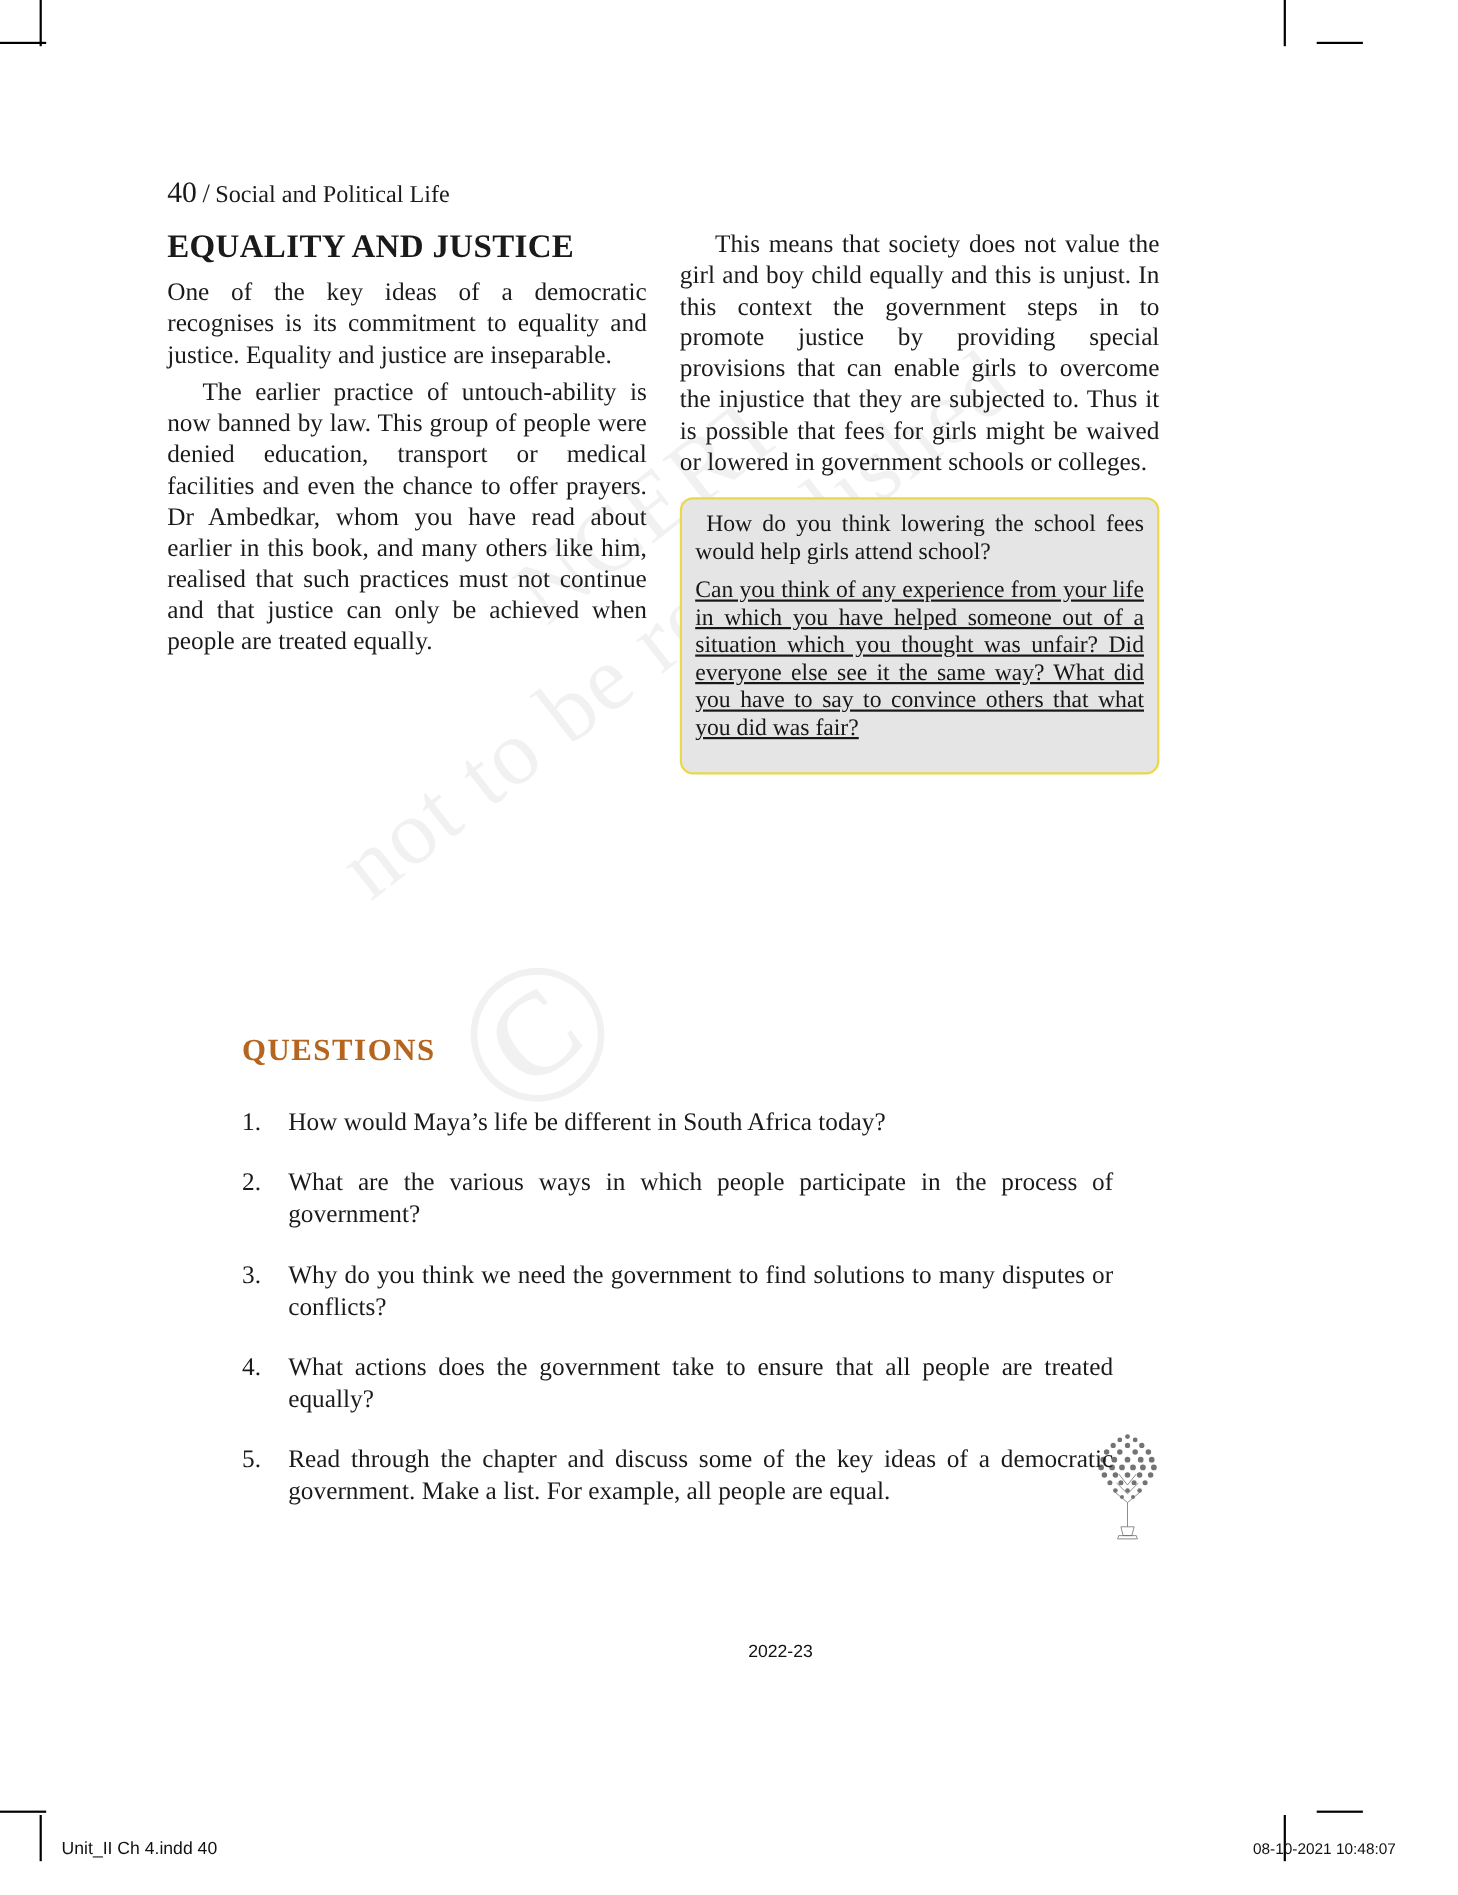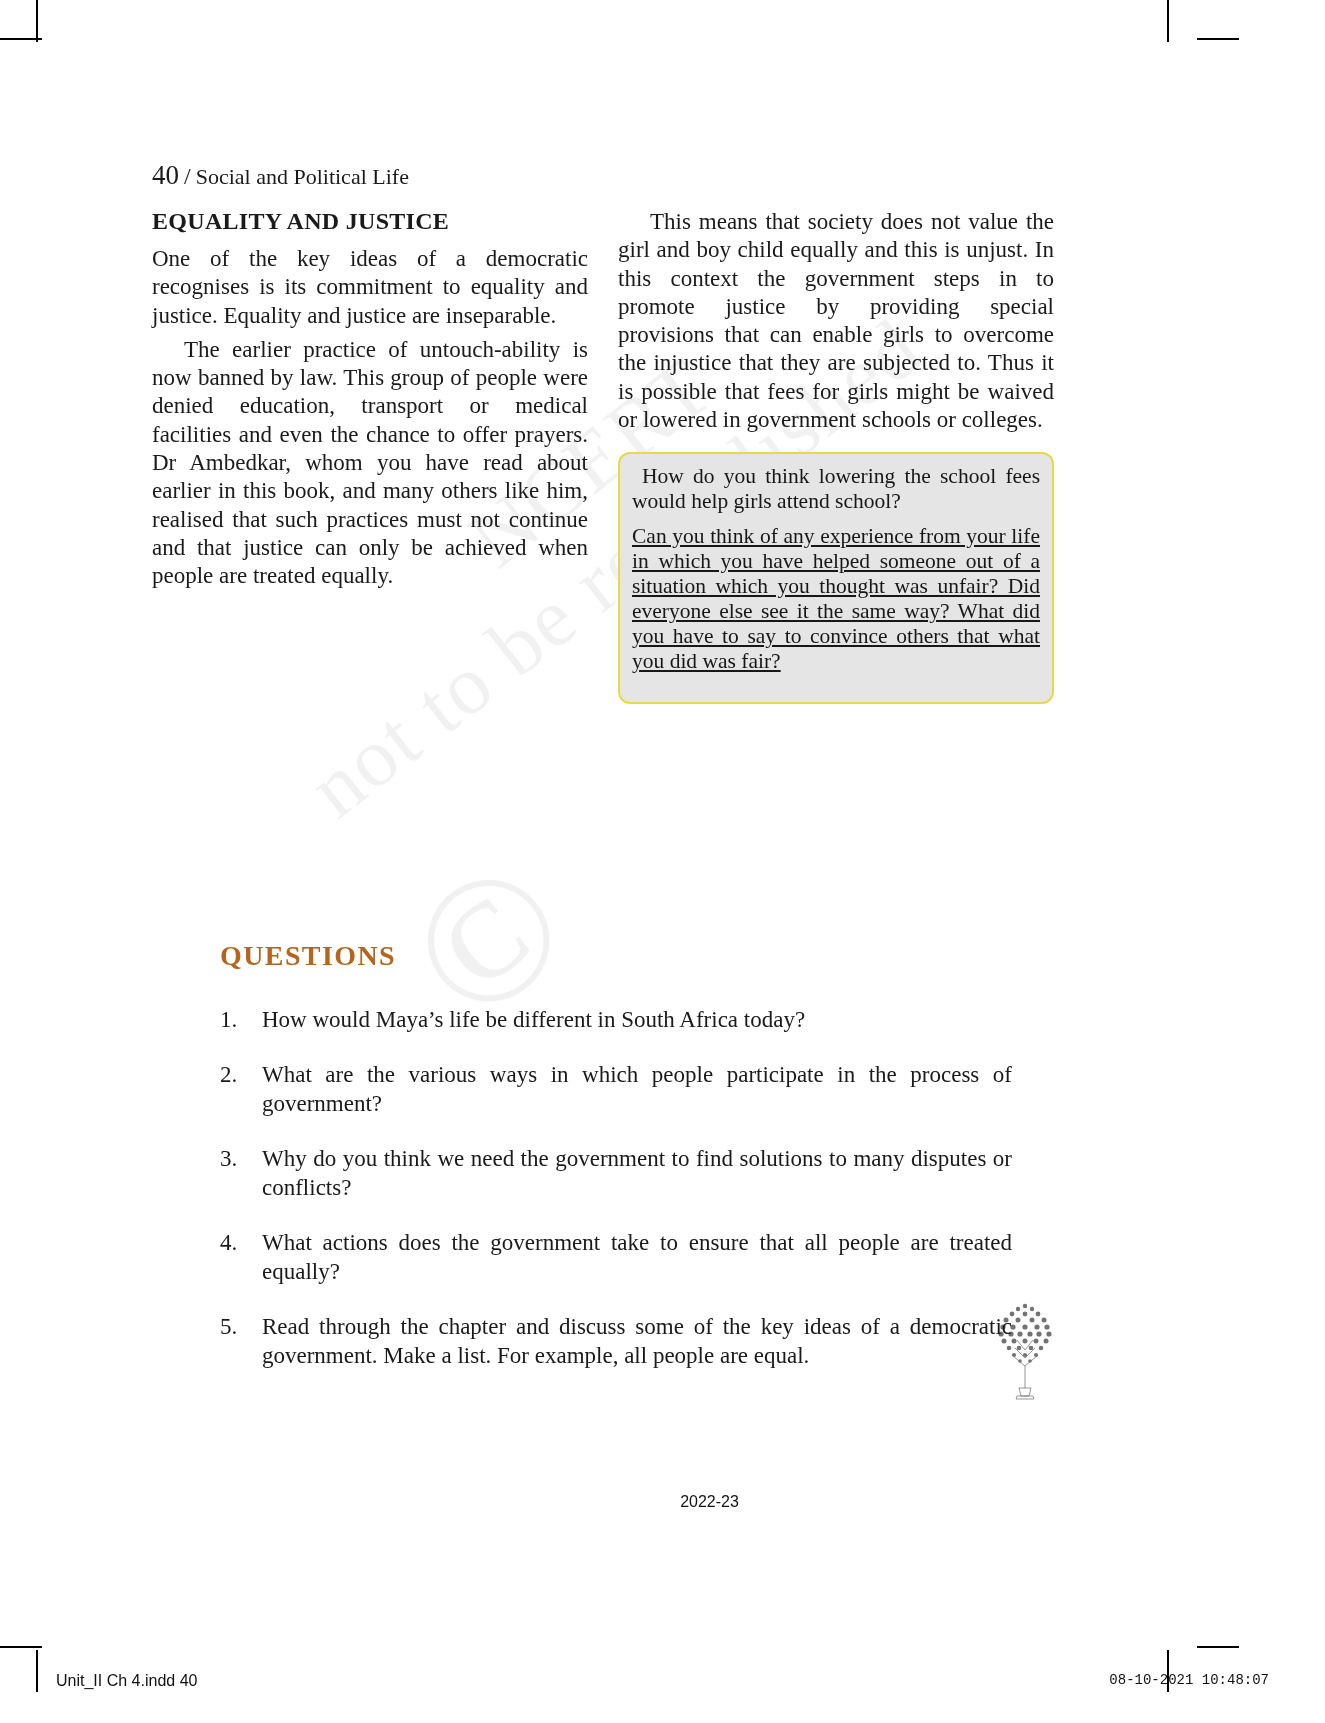--- a/index.html
+++ b/index.html
@@ -90,7 +90,7 @@
   .col-right { left: 618px; }
 
   h2.section-title {
-    font-size: 24px;
+    font-size: 30px;
     font-weight: bold;
     margin: 0 0 10px 0;
     letter-spacing: 0.3px;

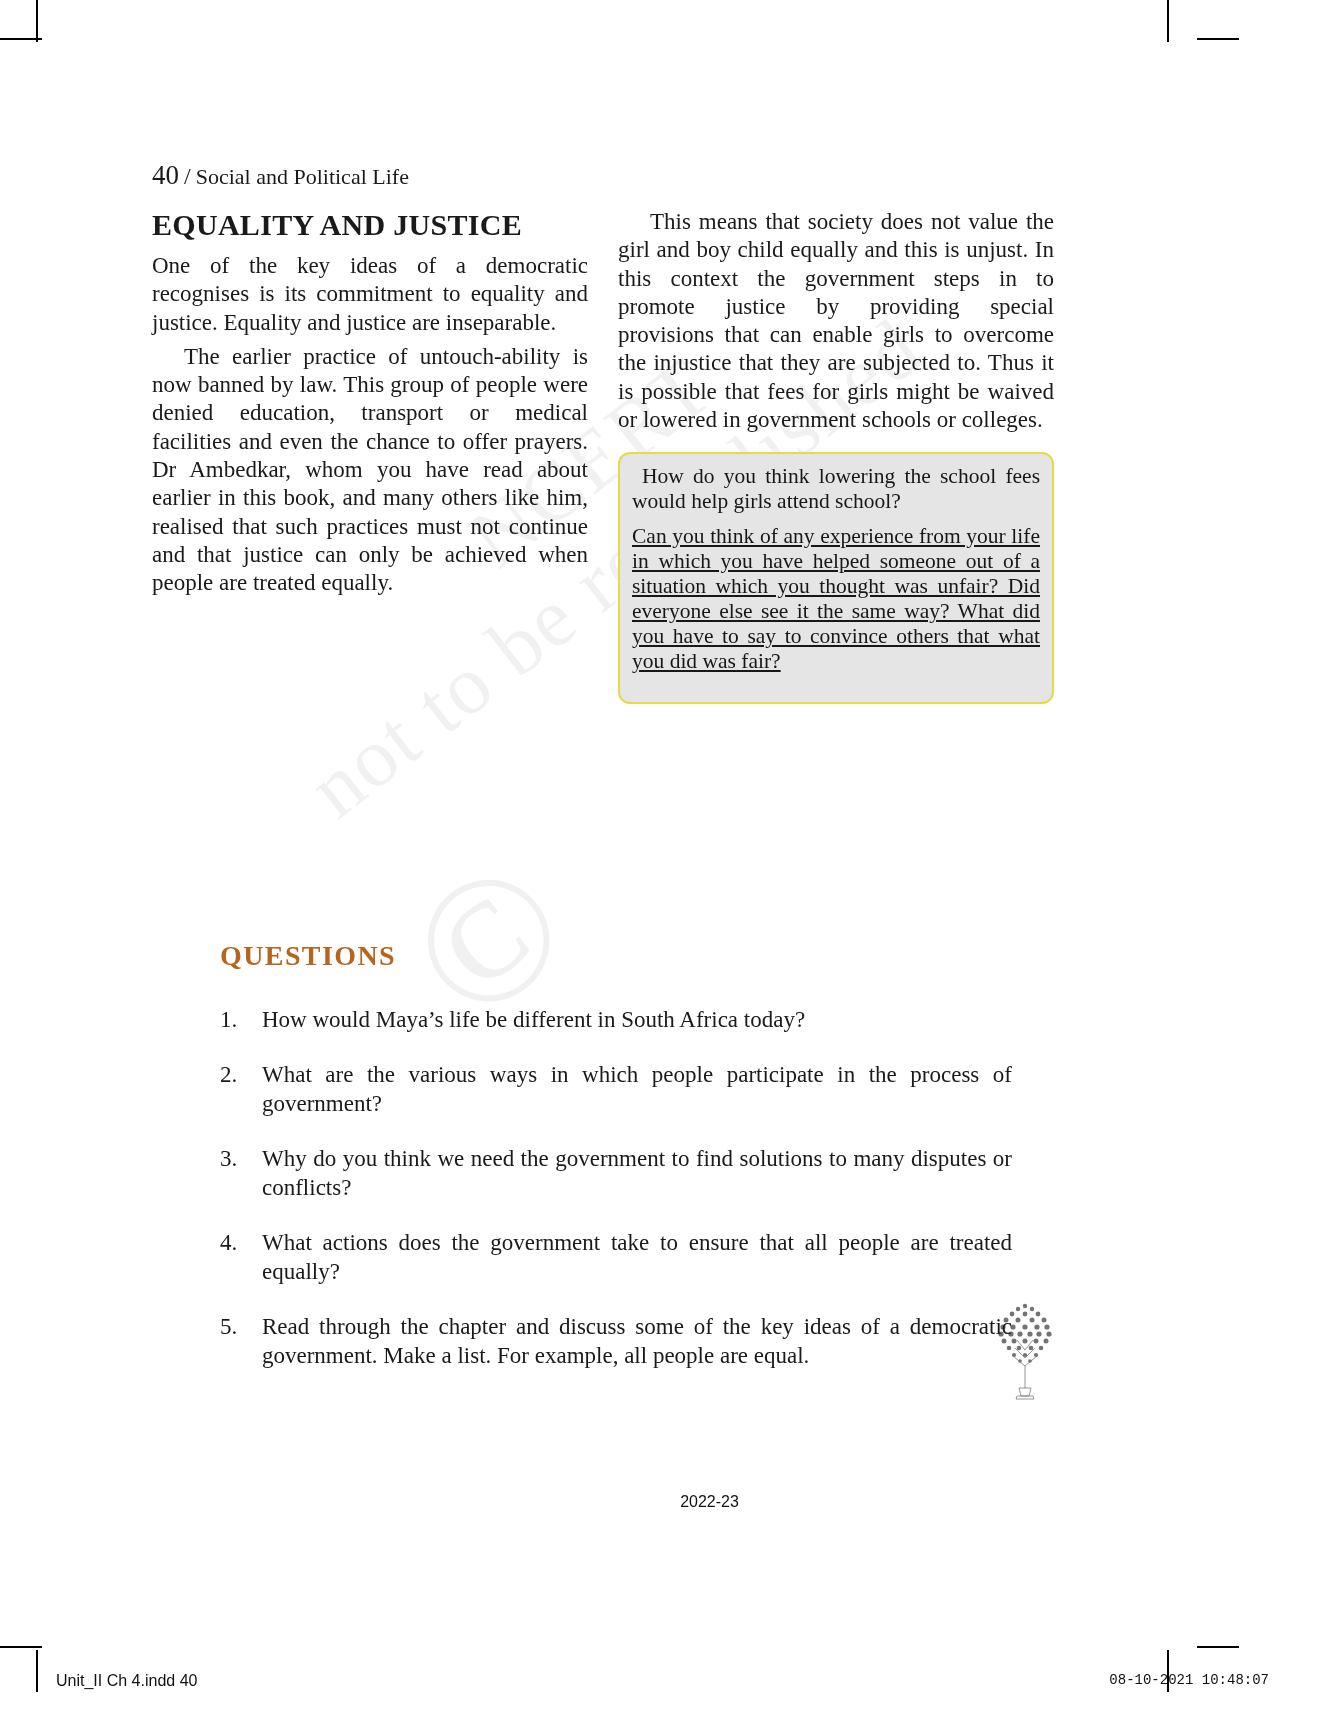--- a/index.html
+++ b/index.html
@@ -231,7 +231,7 @@
     right: 56px;
     top: 1672px;
     font-size: 14px;
-    font-family: Liberation Mono, monospace;
+    font-family: Liberation Sans, sans-serif;
     color: #111;
     z-index: 10;
   }

